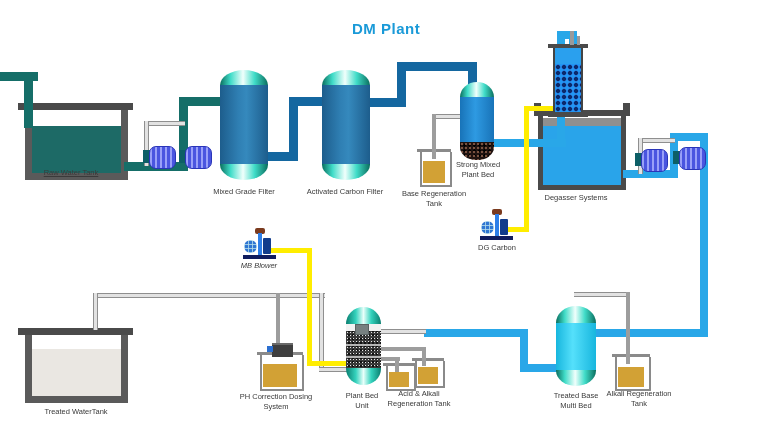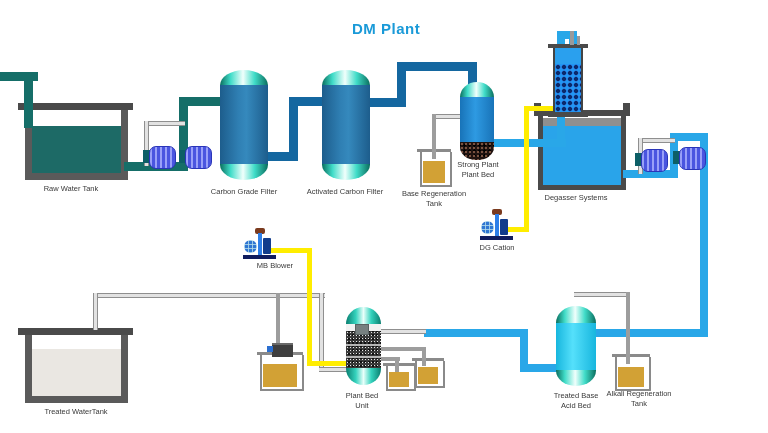--- a/index.html
+++ b/index.html
@@ -229,7 +229,7 @@
   </div>
 
   <div class="lbl" style="left:450px;top:160px;width:56px;">
-    <div>Strong Plant</div>
+    <div>Strong Mixed</div>
     <div>Plant Bed</div>
   </div>
 

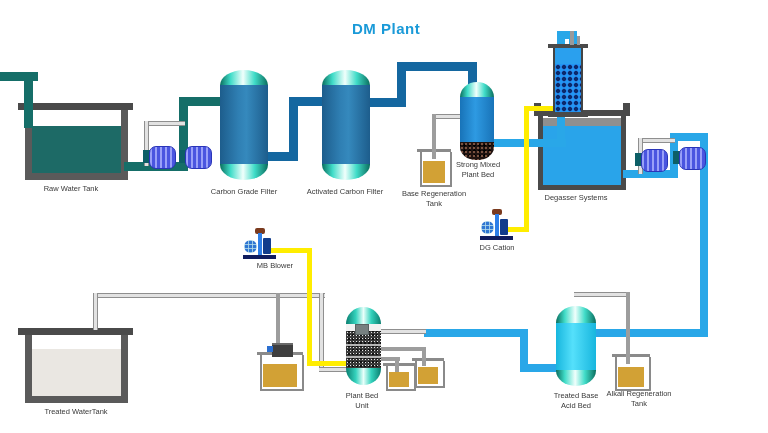--- a/index.html
+++ b/index.html
@@ -219,7 +219,7 @@
 
   <div class="title" style="left:352px;top:20px;">DM Plant</div>
 
-  <div class="lbl" style="left:26px;top:184px;width:90px;">Raw Water Tank</div>
+  <div class="lbl" style="left:26px;top:168px;width:90px;text-decoration:underline;">Raw Water Tank</div>
   <div class="lbl" style="left:203px;top:187px;width:82px;">Carbon Grade Filter</div>
   <div class="lbl" style="left:300px;top:187px;width:90px;">Activated Carbon Filter</div>
 

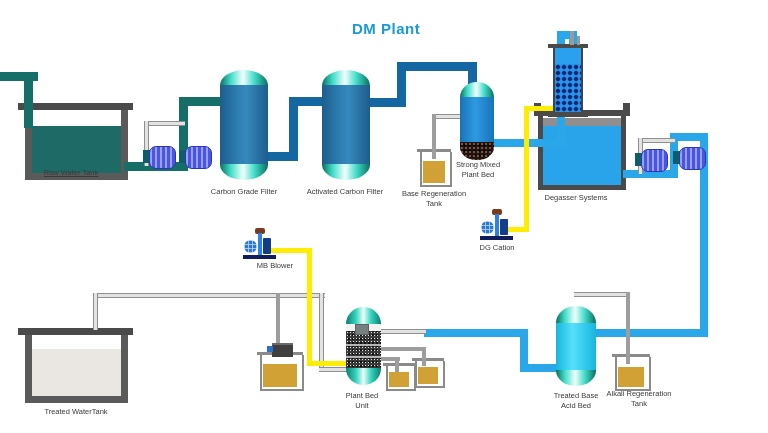--- a/index.html
+++ b/index.html
@@ -220,7 +220,7 @@
   <div class="title" style="left:352px;top:20px;">DM Plant</div>
 
   <div class="lbl" style="left:26px;top:168px;width:90px;text-decoration:underline;">Raw Water Tank</div>
-  <div class="lbl" style="left:203px;top:187px;width:82px;">Carbon Grade Filter</div>
+  <div class="lbl" style="left:203px;top:187px;width:82px;">Mixed Grade Filter</div>
   <div class="lbl" style="left:300px;top:187px;width:90px;">Activated Carbon Filter</div>
 
   <div class="lbl" style="left:395px;top:189px;width:78px;">

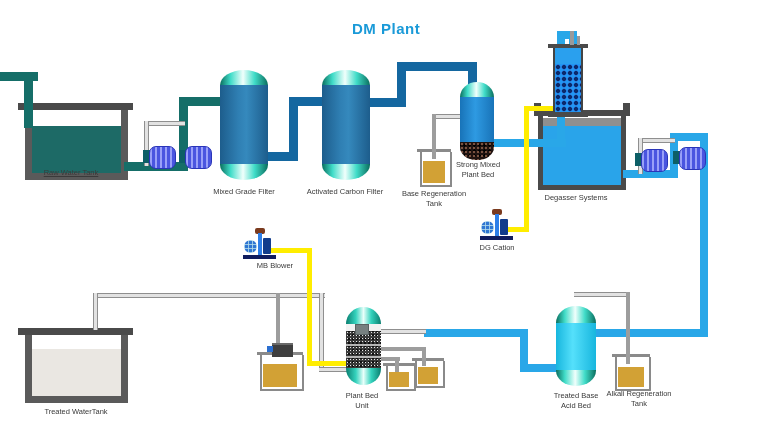--- a/index.html
+++ b/index.html
@@ -234,7 +234,7 @@
   </div>
 
   <div class="lbl" style="left:536px;top:193px;width:80px;">Degasser Systems</div>
-  <div class="lbl" style="left:470px;top:243px;width:54px;">DG Cation</div>
+  <div class="lbl" style="left:470px;top:243px;width:54px;">DG Carbon</div>
   <div class="lbl" style="left:248px;top:261px;width:54px;">MB Blower</div>
   <div class="lbl" style="left:28px;top:407px;width:96px;">Treated WaterTank</div>
 

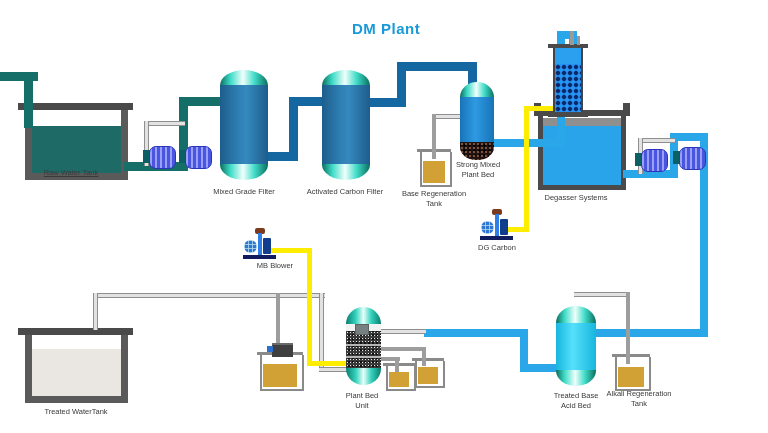--- a/index.html
+++ b/index.html
@@ -235,7 +235,7 @@
 
   <div class="lbl" style="left:536px;top:193px;width:80px;">Degasser Systems</div>
   <div class="lbl" style="left:470px;top:243px;width:54px;">DG Carbon</div>
-  <div class="lbl" style="left:248px;top:261px;width:54px;">MB Blower</div>
+  <div class="lbl" style="left:232px;top:261px;width:54px;font-style:italic;">MB Blower</div>
   <div class="lbl" style="left:28px;top:407px;width:96px;">Treated WaterTank</div>
 
 

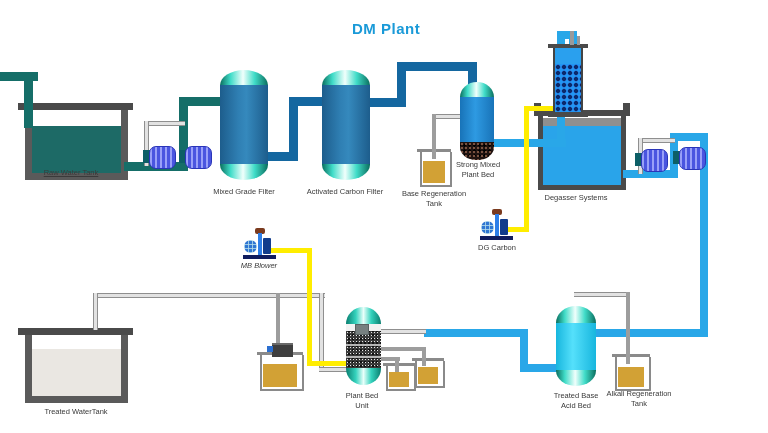--- a/index.html
+++ b/index.html
@@ -238,6 +238,10 @@
   <div class="lbl" style="left:232px;top:261px;width:54px;font-style:italic;">MB Blower</div>
   <div class="lbl" style="left:28px;top:407px;width:96px;">Treated WaterTank</div>
 
+  <div class="lbl" style="left:231px;top:392px;width:90px;">
+    <div>PH Correction Dosing</div>
+    <div>System</div>
+  </div>
 
   <div class="lbl" style="left:339px;top:391px;width:46px;">
     <div>Plant Bed</div>

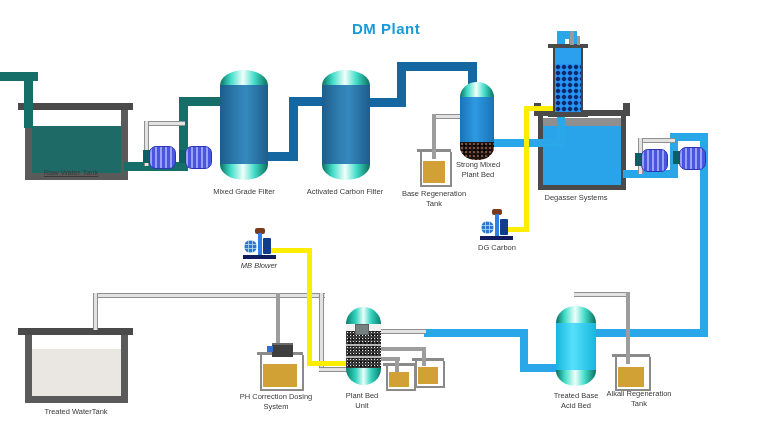--- a/index.html
+++ b/index.html
@@ -248,6 +248,10 @@
     <div>Unit</div>
   </div>
 
+  <div class="lbl" style="left:380px;top:389px;width:78px;">
+    <div>Acid &amp; Alkali</div>
+    <div>Regeneration Tank</div>
+  </div>
 
   <div class="lbl" style="left:549px;top:391px;width:54px;">
     <div>Treated Base</div>

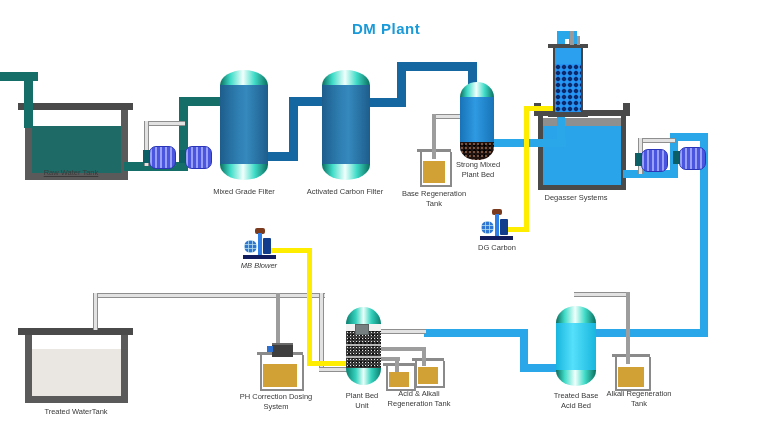--- a/index.html
+++ b/index.html
@@ -255,7 +255,7 @@
 
   <div class="lbl" style="left:549px;top:391px;width:54px;">
     <div>Treated Base</div>
-    <div>Acid Bed</div>
+    <div>Multi Bed</div>
   </div>
 
   <div class="lbl" style="left:601px;top:389px;width:76px;">

